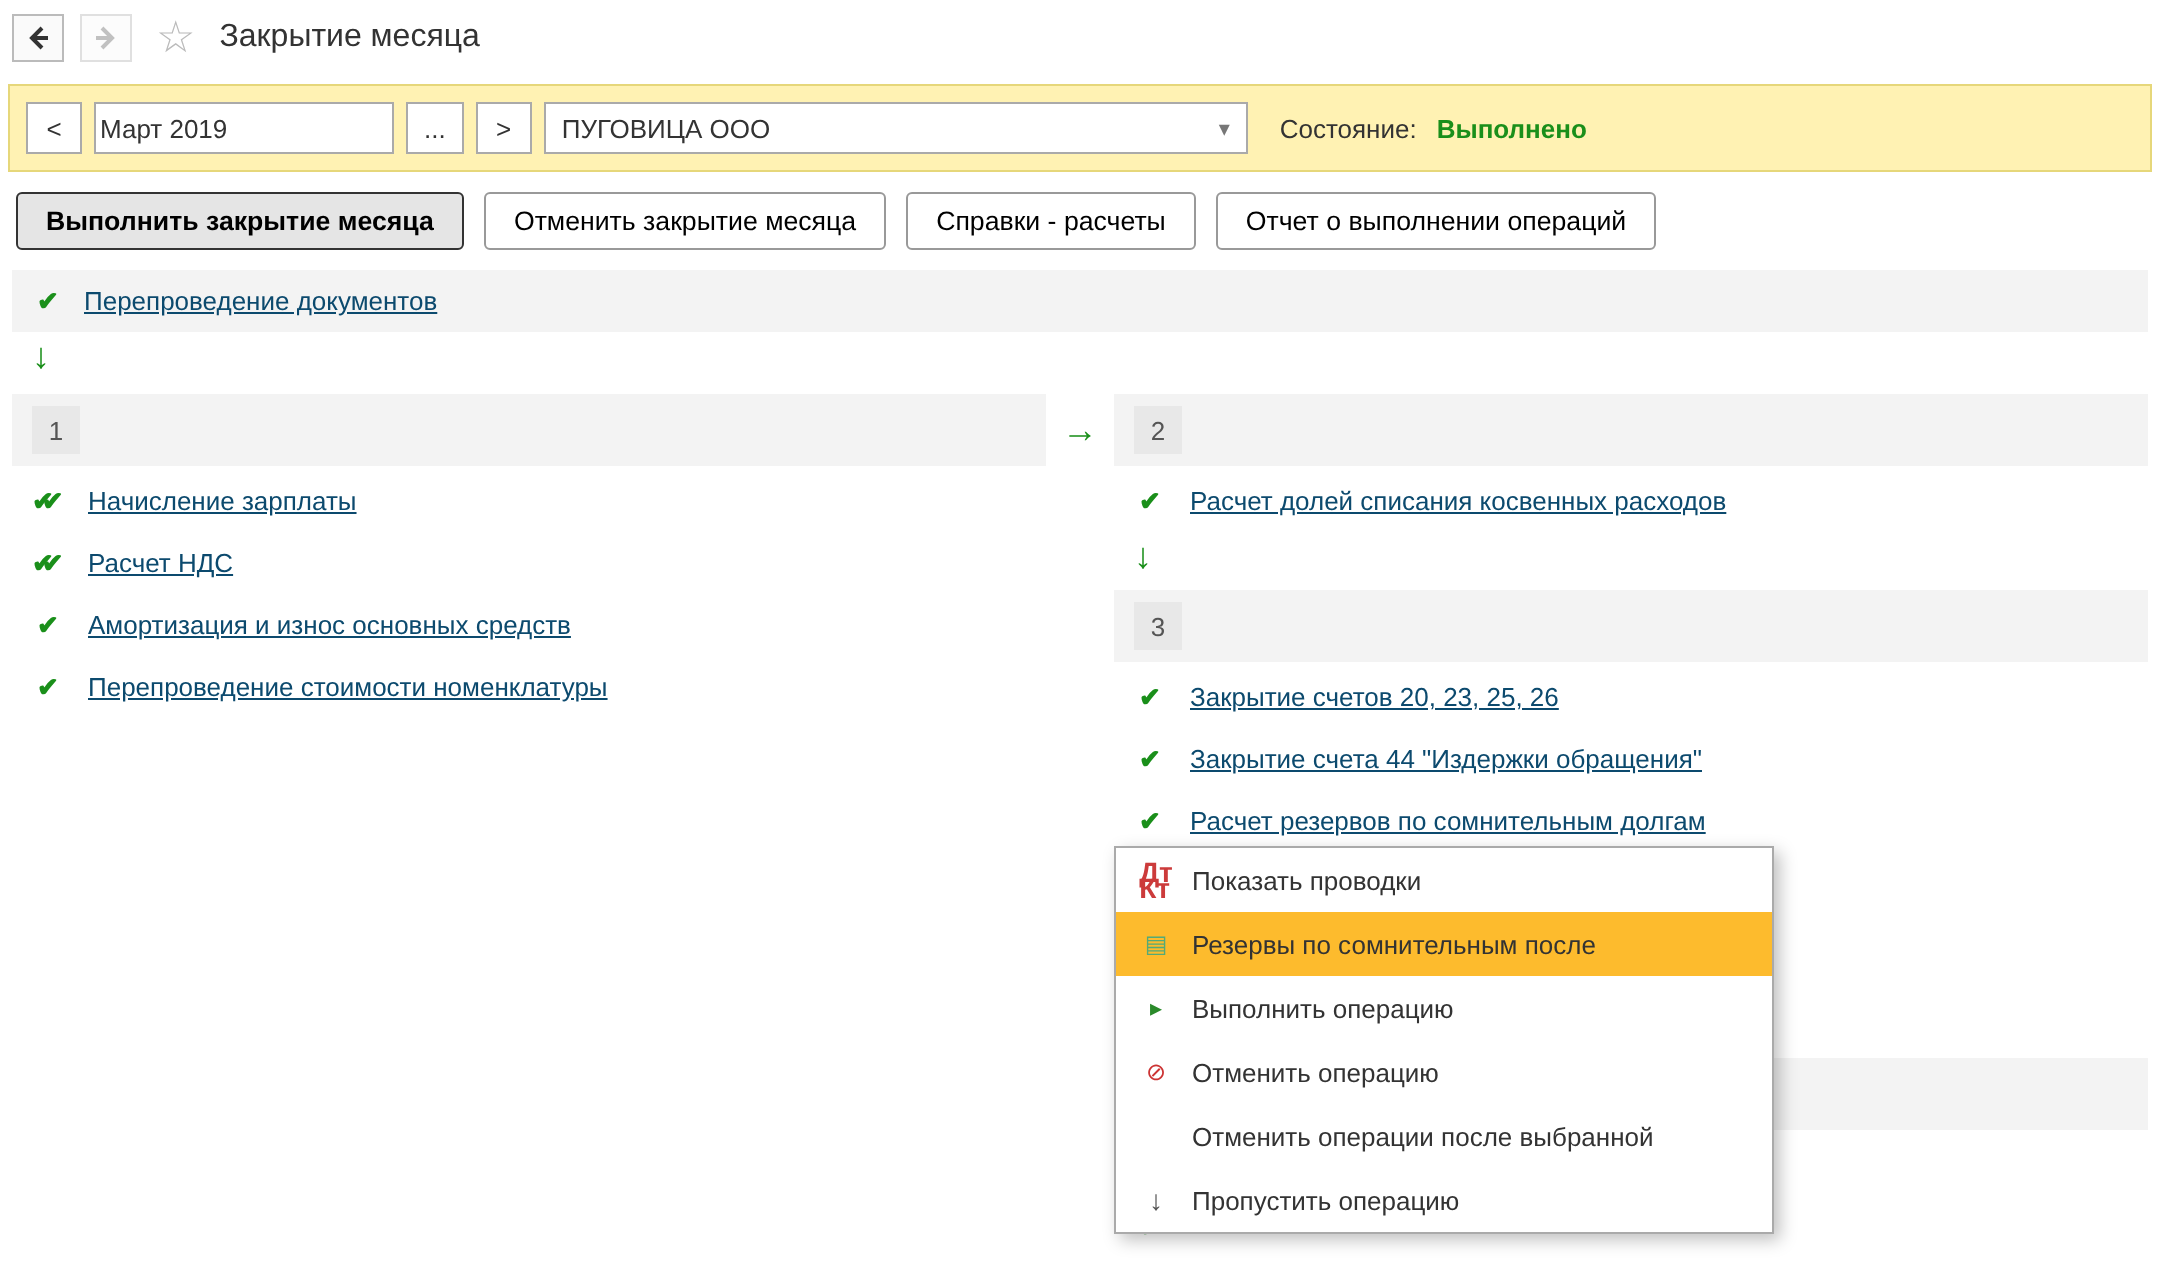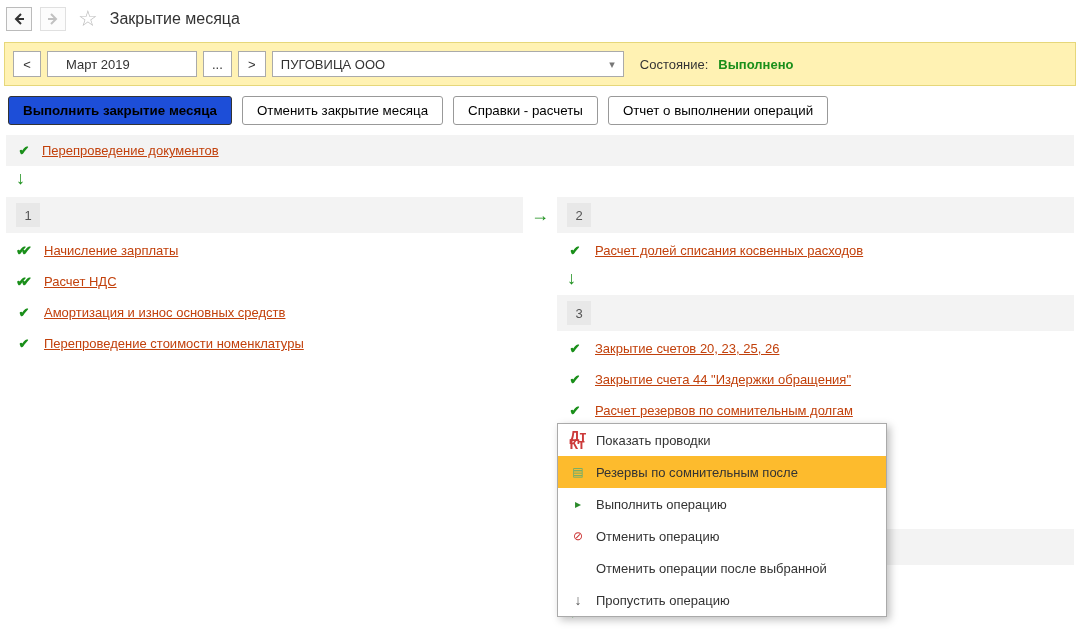--- a/index.html
+++ b/index.html
@@ -59,7 +59,7 @@
     border: 1px solid #aaa;
     background: #fff;
     height: 26px;
-    padding: 0 18px;
+    padding: 0 2px;
     display: inline-flex;
     align-items: center;
     width: 150px;

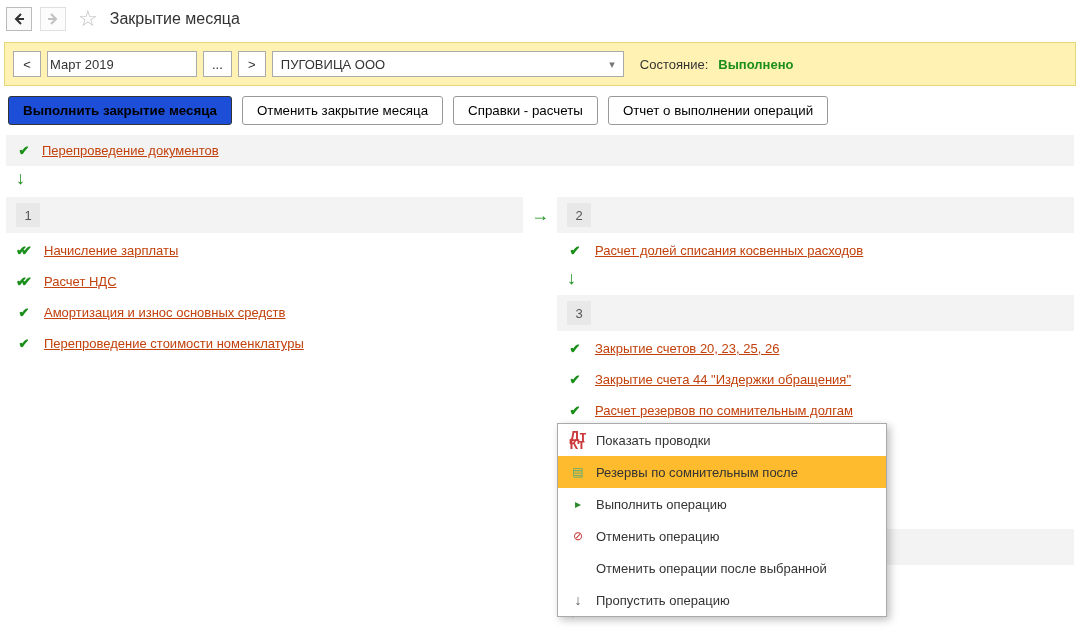--- a/index.html
+++ b/index.html
@@ -90,7 +90,7 @@
     cursor: pointer;
   }
   .btn-primary {
-    background: #1d4ed8;
+    background: #e5e5e5;
     border-color: #333;
     font-weight: bold;
   }

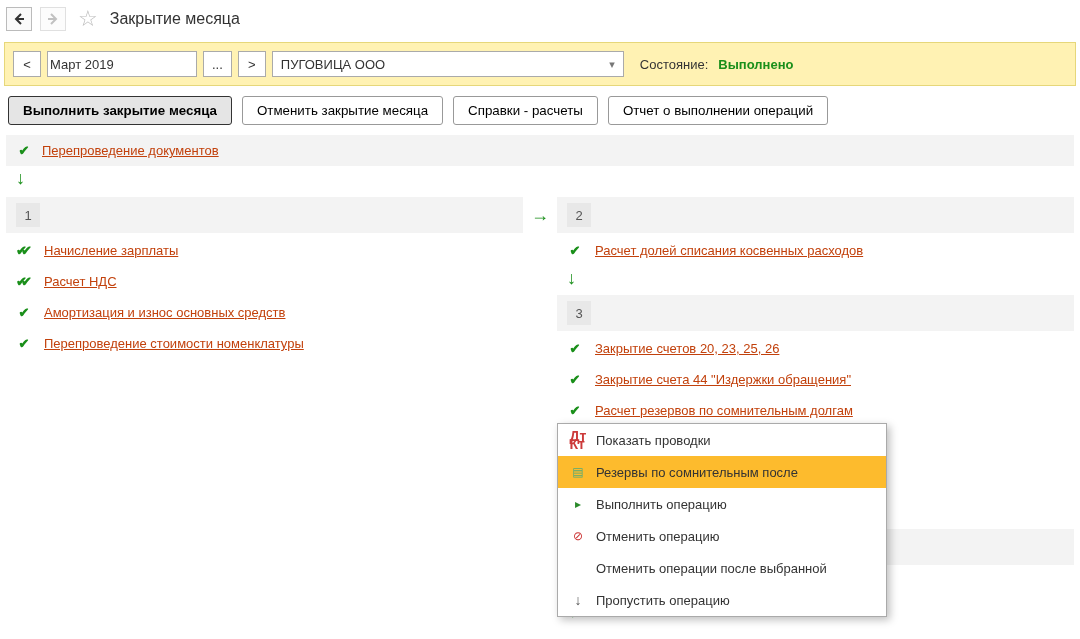--- a/index.html
+++ b/index.html
@@ -107,7 +107,7 @@
   .icon-check { color: #1a8f1a; font-weight: bold; width: 16px; text-align: center;}
   .icon-checks { color: #1a8f1a; font-weight: bold; width: 16px; letter-spacing: -6px; padding-right:4px;}
   .icon-down { color: #1a8f1a; font-weight: bold; width: 16px; font-size: 18px; }
-  .link { color: #c2410c; text-decoration: underline; cursor: pointer; }
+  .link { color: #0c4a6e; text-decoration: underline; cursor: pointer; }
   .columns {
     display: flex;
     gap: 12px;

